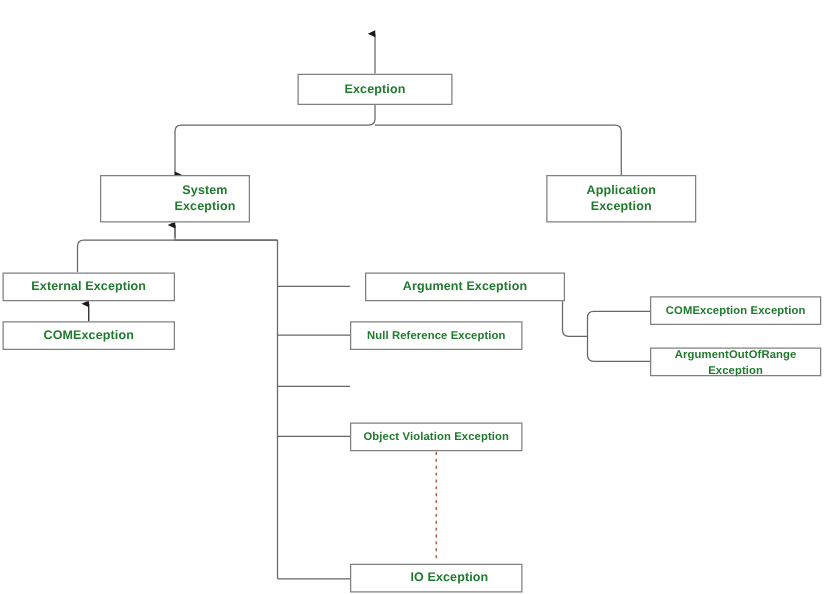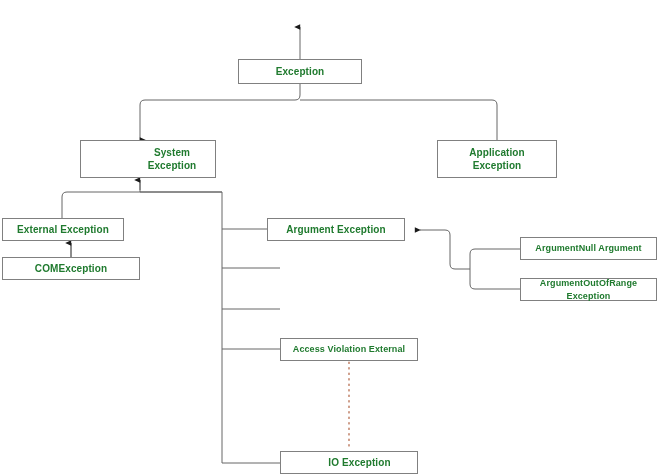--- a/index.html
+++ b/index.html
@@ -93,7 +93,7 @@
 
   <div class="node" style="left:238px; top:59px; width:124px; height:25px;">Exception</div>
 
-  <div class="node" style="left:80px; top:140px; width:136px; height:38px;padding-left:48px;">System
+  <div class="node" style="left:80px; top:140px; width:120px; height:38px;padding-left:48px;">System
 Exception</div>
 
   <div class="node" style="left:437px; top:140px; width:120px; height:38px;">Application

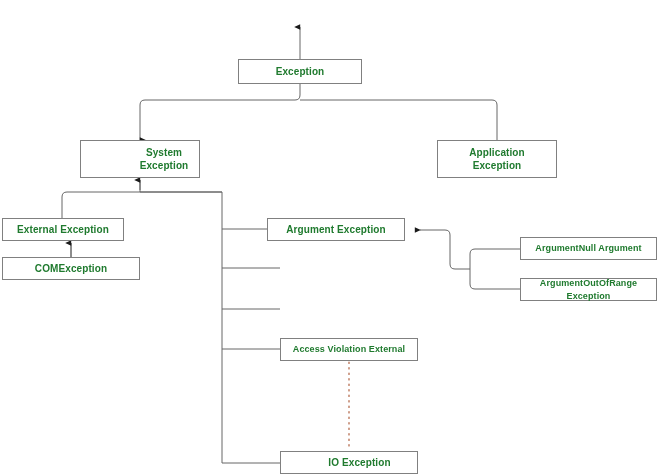--- a/index.html
+++ b/index.html
@@ -99,7 +99,7 @@
   <div class="node" style="left:437px; top:140px; width:120px; height:38px;">Application
 Exception</div>
 
-  <div class="node" style="left:2px; top:218px; width:122px; height:23px;">External Exception</div>
+  <div class="node" style="left:2px; top:218px; width:138px; height:23px;">External Exception</div>
 
   <div class="node" style="left:2px; top:257px; width:138px; height:23px;">COMException</div>
 

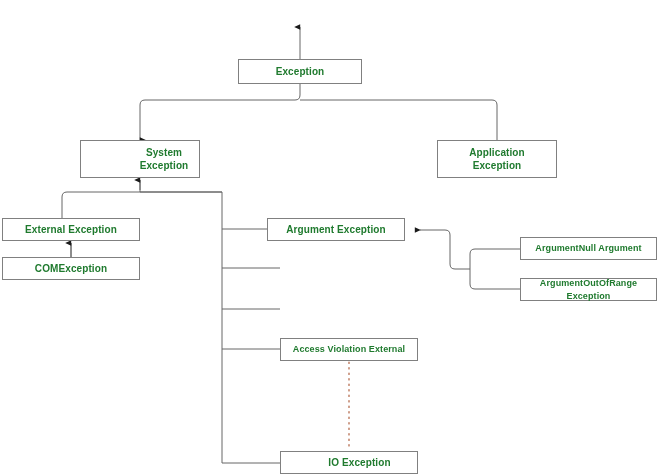--- a/index.html
+++ b/index.html
@@ -103,7 +103,7 @@
 
   <div class="node" style="left:2px; top:257px; width:138px; height:23px;">COMException</div>
 
-  <div class="node" style="left:267px; top:218px; width:138px; height:23px;">Argument Exception</div>
+  <div class="node" style="left:292px; top:218px; width:160px; height:23px;">Argument Exception</div>
 
 
 

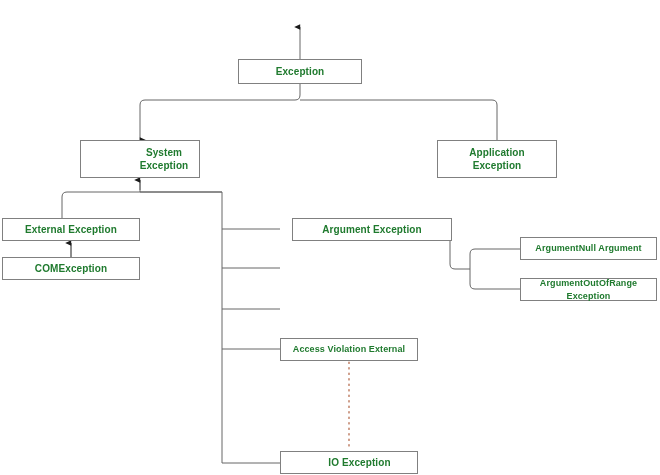--- a/index.html
+++ b/index.html
@@ -111,7 +111,7 @@
 
   <div class="node" style="left:280px; top:451px; width:138px; height:23px;padding-left:21px;">IO Exception</div>
 
-  <div class="node small-text" style="left:520px; top:237px; width:137px; height:23px;">ArgumentNull Argument</div>
+  <div class="node small-text" style="left:520px; top:237px; width:137px; height:23px;">COMException Exception</div>
 
   <div class="node small-text" style="left:520px; top:278px; width:137px; height:23px;">ArgumentOutOfRange Exception</div>
 

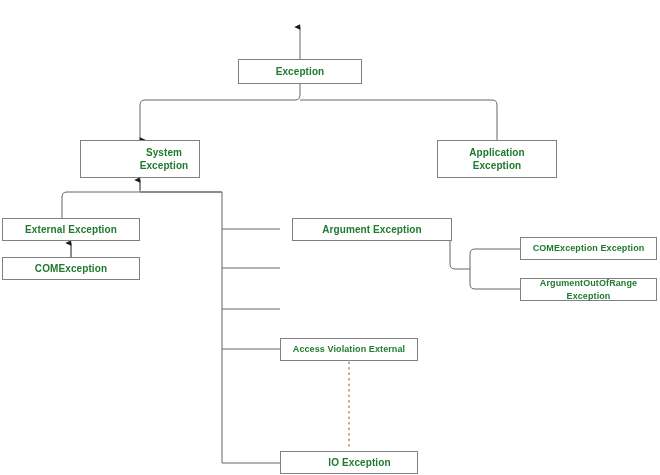--- a/index.html
+++ b/index.html
@@ -105,6 +105,7 @@
 
   <div class="node" style="left:292px; top:218px; width:160px; height:23px;">Argument Exception</div>
 
+  <div class="node small-text" style="left:280px; top:257px; width:138px; height:23px;">Null Reference Exception</div>
 
 
   <div class="node small-text" style="left:280px; top:338px; width:138px; height:23px;">Access Violation External</div>

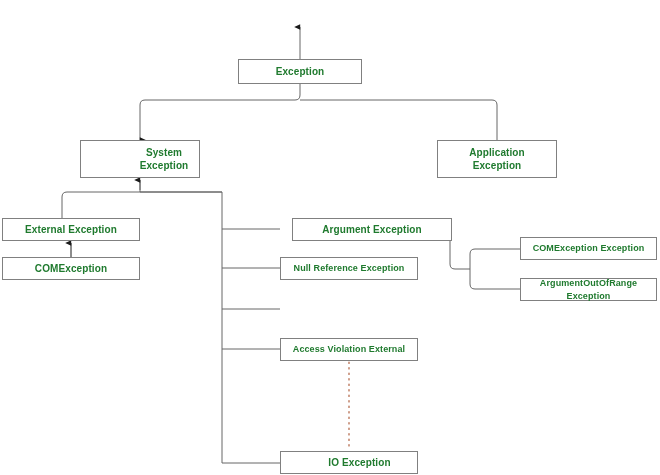--- a/index.html
+++ b/index.html
@@ -108,7 +108,7 @@
   <div class="node small-text" style="left:280px; top:257px; width:138px; height:23px;">Null Reference Exception</div>
 
 
-  <div class="node small-text" style="left:280px; top:338px; width:138px; height:23px;">Access Violation External</div>
+  <div class="node small-text" style="left:280px; top:338px; width:138px; height:23px;">Object Violation Exception</div>
 
   <div class="node" style="left:280px; top:451px; width:138px; height:23px;padding-left:21px;">IO Exception</div>
 

